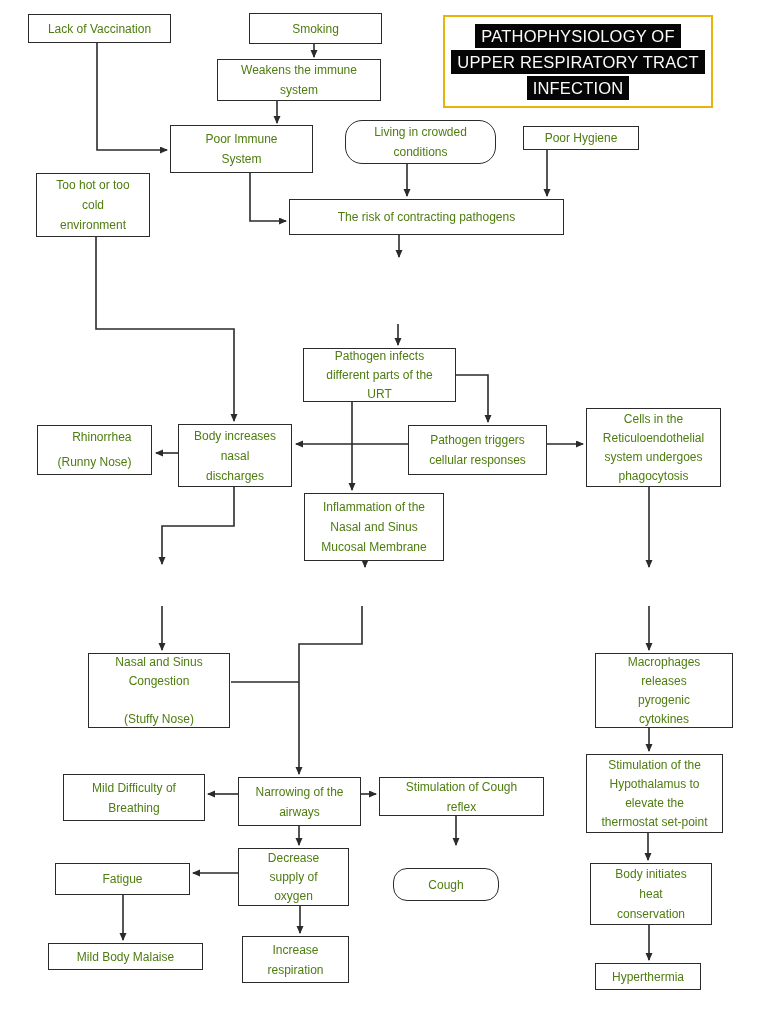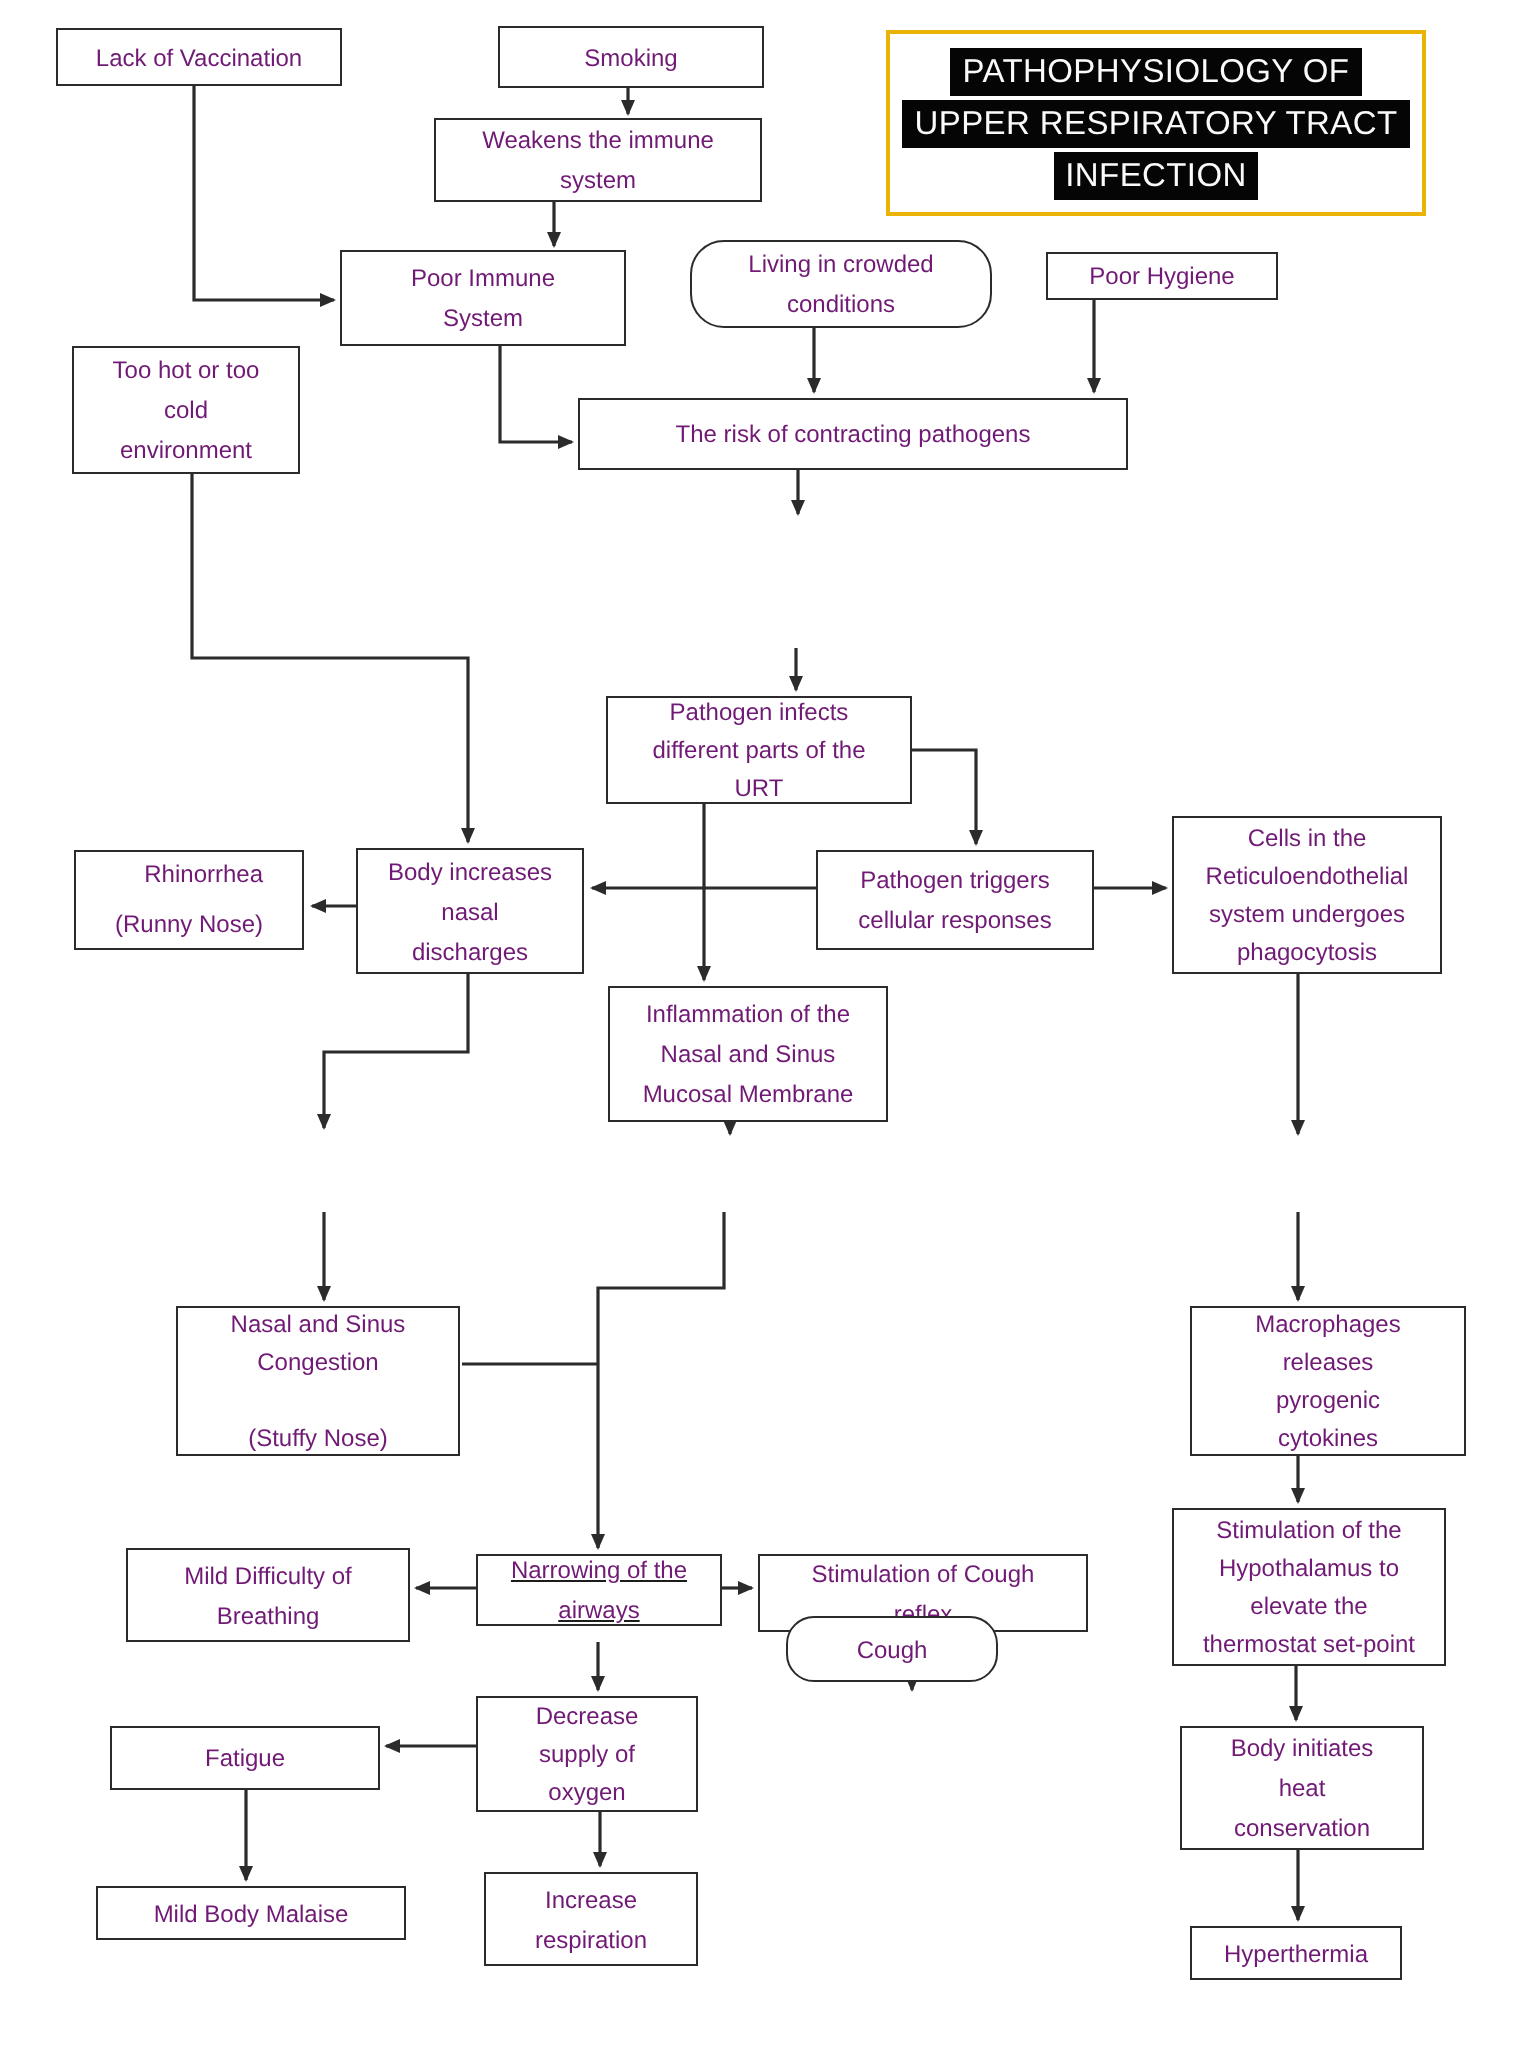--- a/index.html
+++ b/index.html
@@ -10,7 +10,7 @@
   .node{position:absolute;border:1.5px solid #2b2b2b;background:#ffffff;
         display:flex;align-items:center;justify-content:center;
         text-align:center;overflow:hidden;box-sizing:border-box;}
-  .t{white-space:pre-line;font-size:12px;line-height:20px;color:#701a75;}
+  .t{white-space:pre-line;font-size:12px;line-height:20px;color:#4d7c0f;}
   .lh19 .t{line-height:19px;}
   .lh25 .t{line-height:25px;text-align:right;}
   #title-box{position:absolute;left:443px;top:15px;width:270px;height:93px;

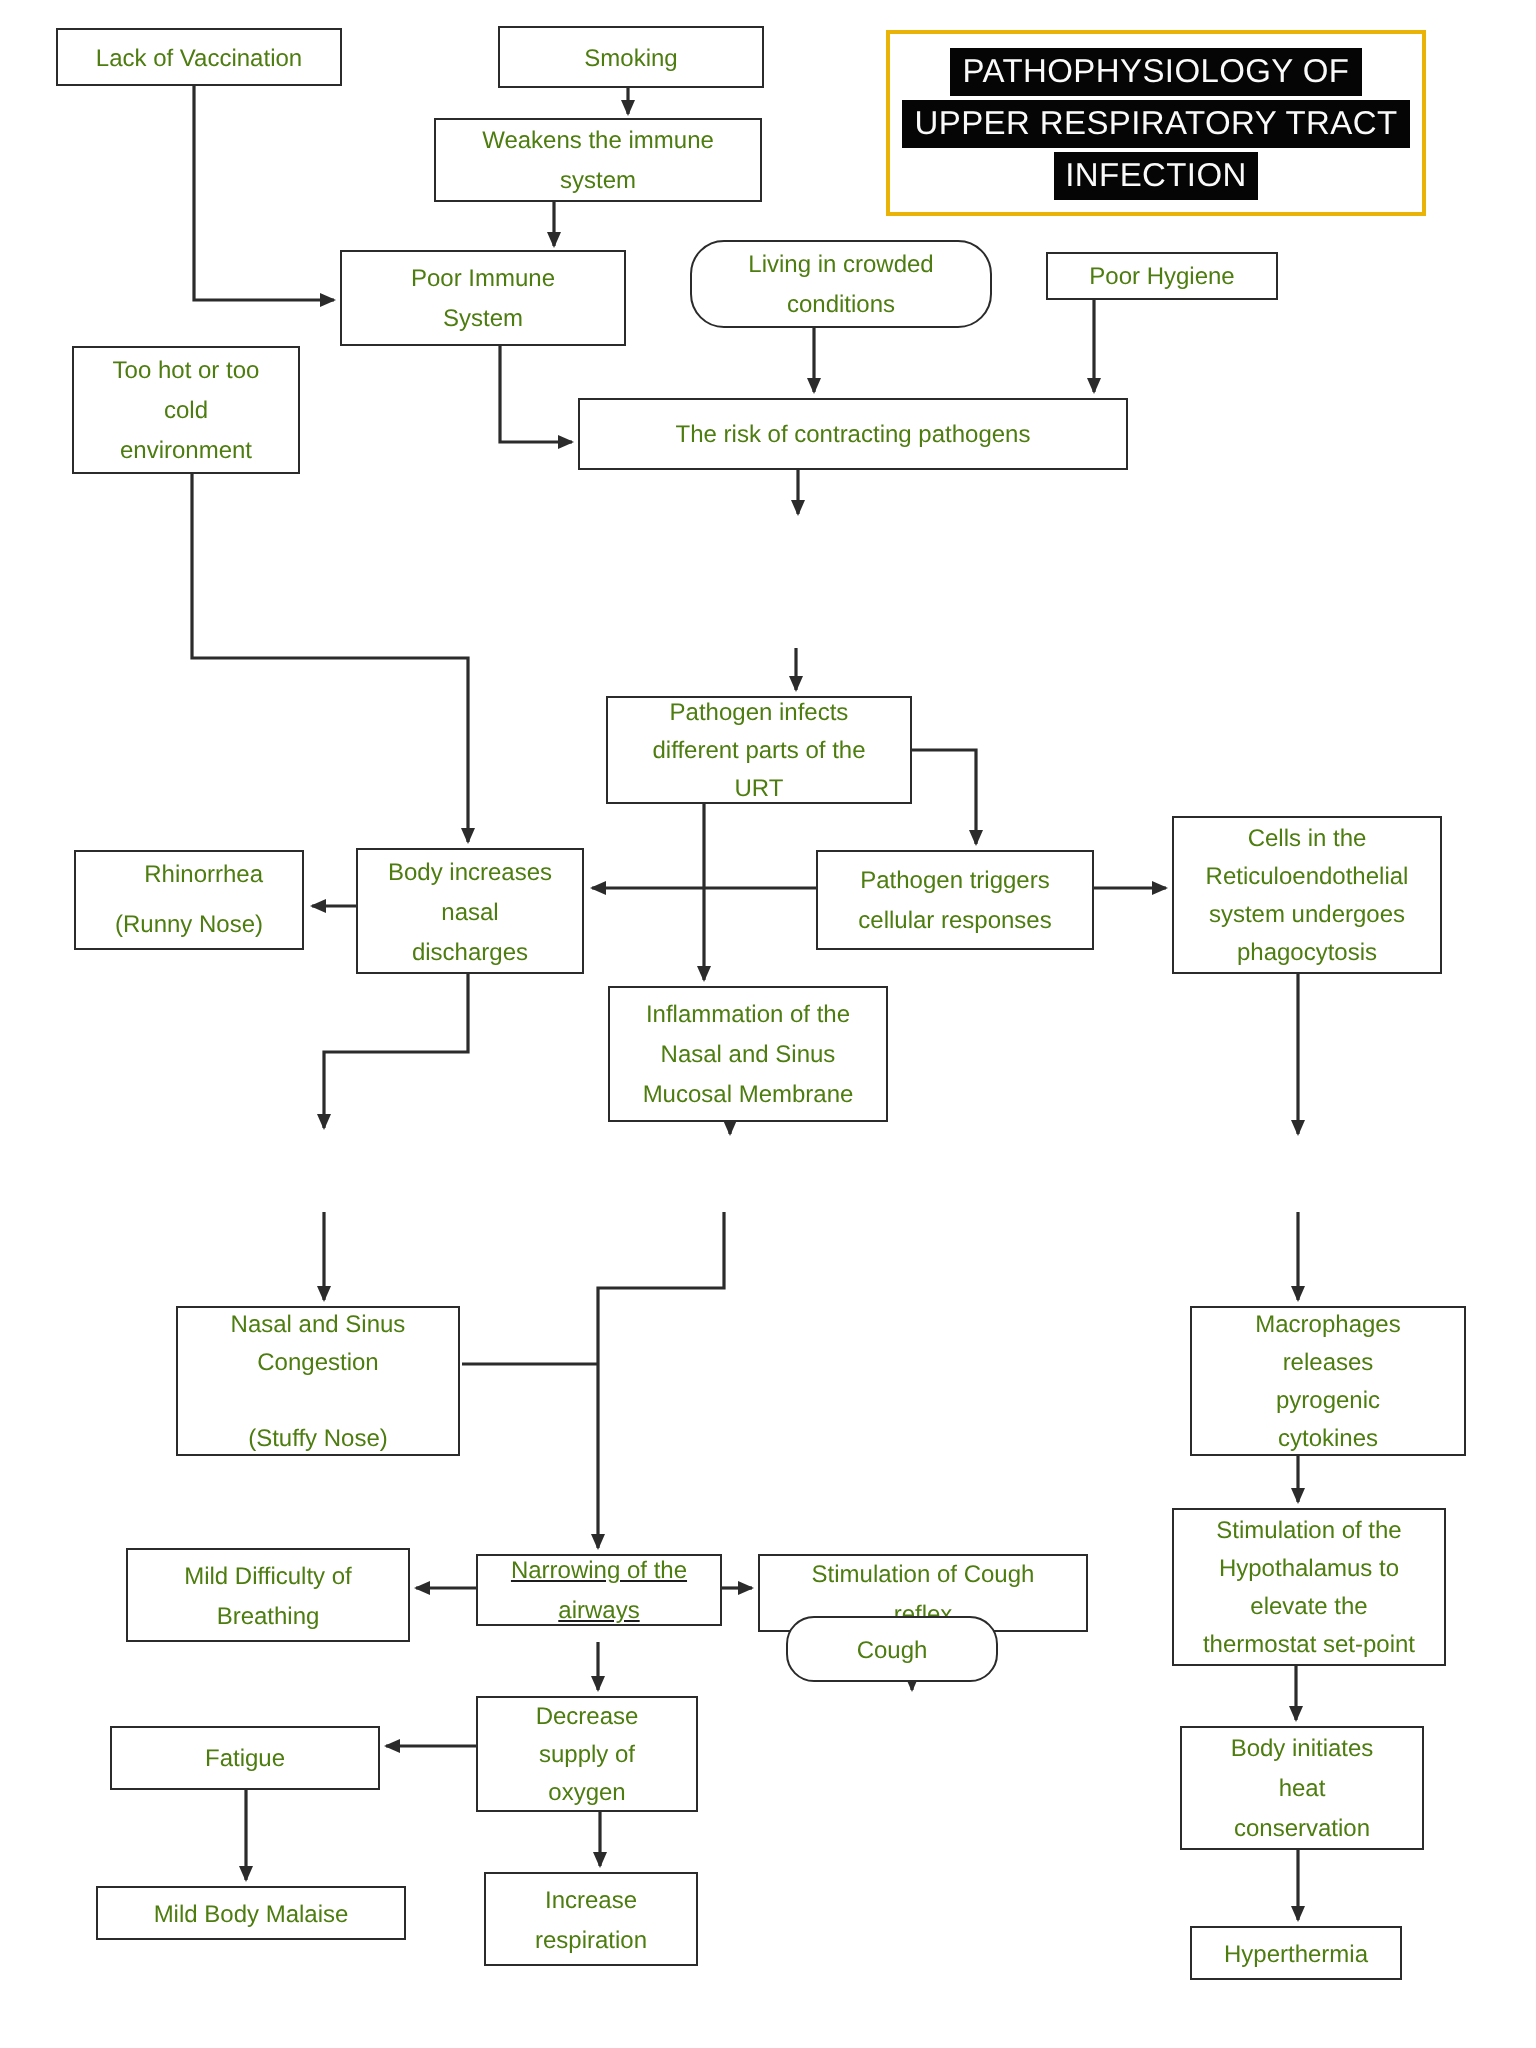--- a/index.html
+++ b/index.html
@@ -146,7 +146,7 @@
     <div class="t">Mild Difficulty of
 Breathing</div>
   </div>
-  <div class="node" style="left:238px;top:777px;width:123px;height:36px;text-decoration:underline;">
+  <div class="node" style="left:238px;top:777px;width:123px;height:49px;">
     <div class="t">Narrowing of the
 airways</div>
   </div>

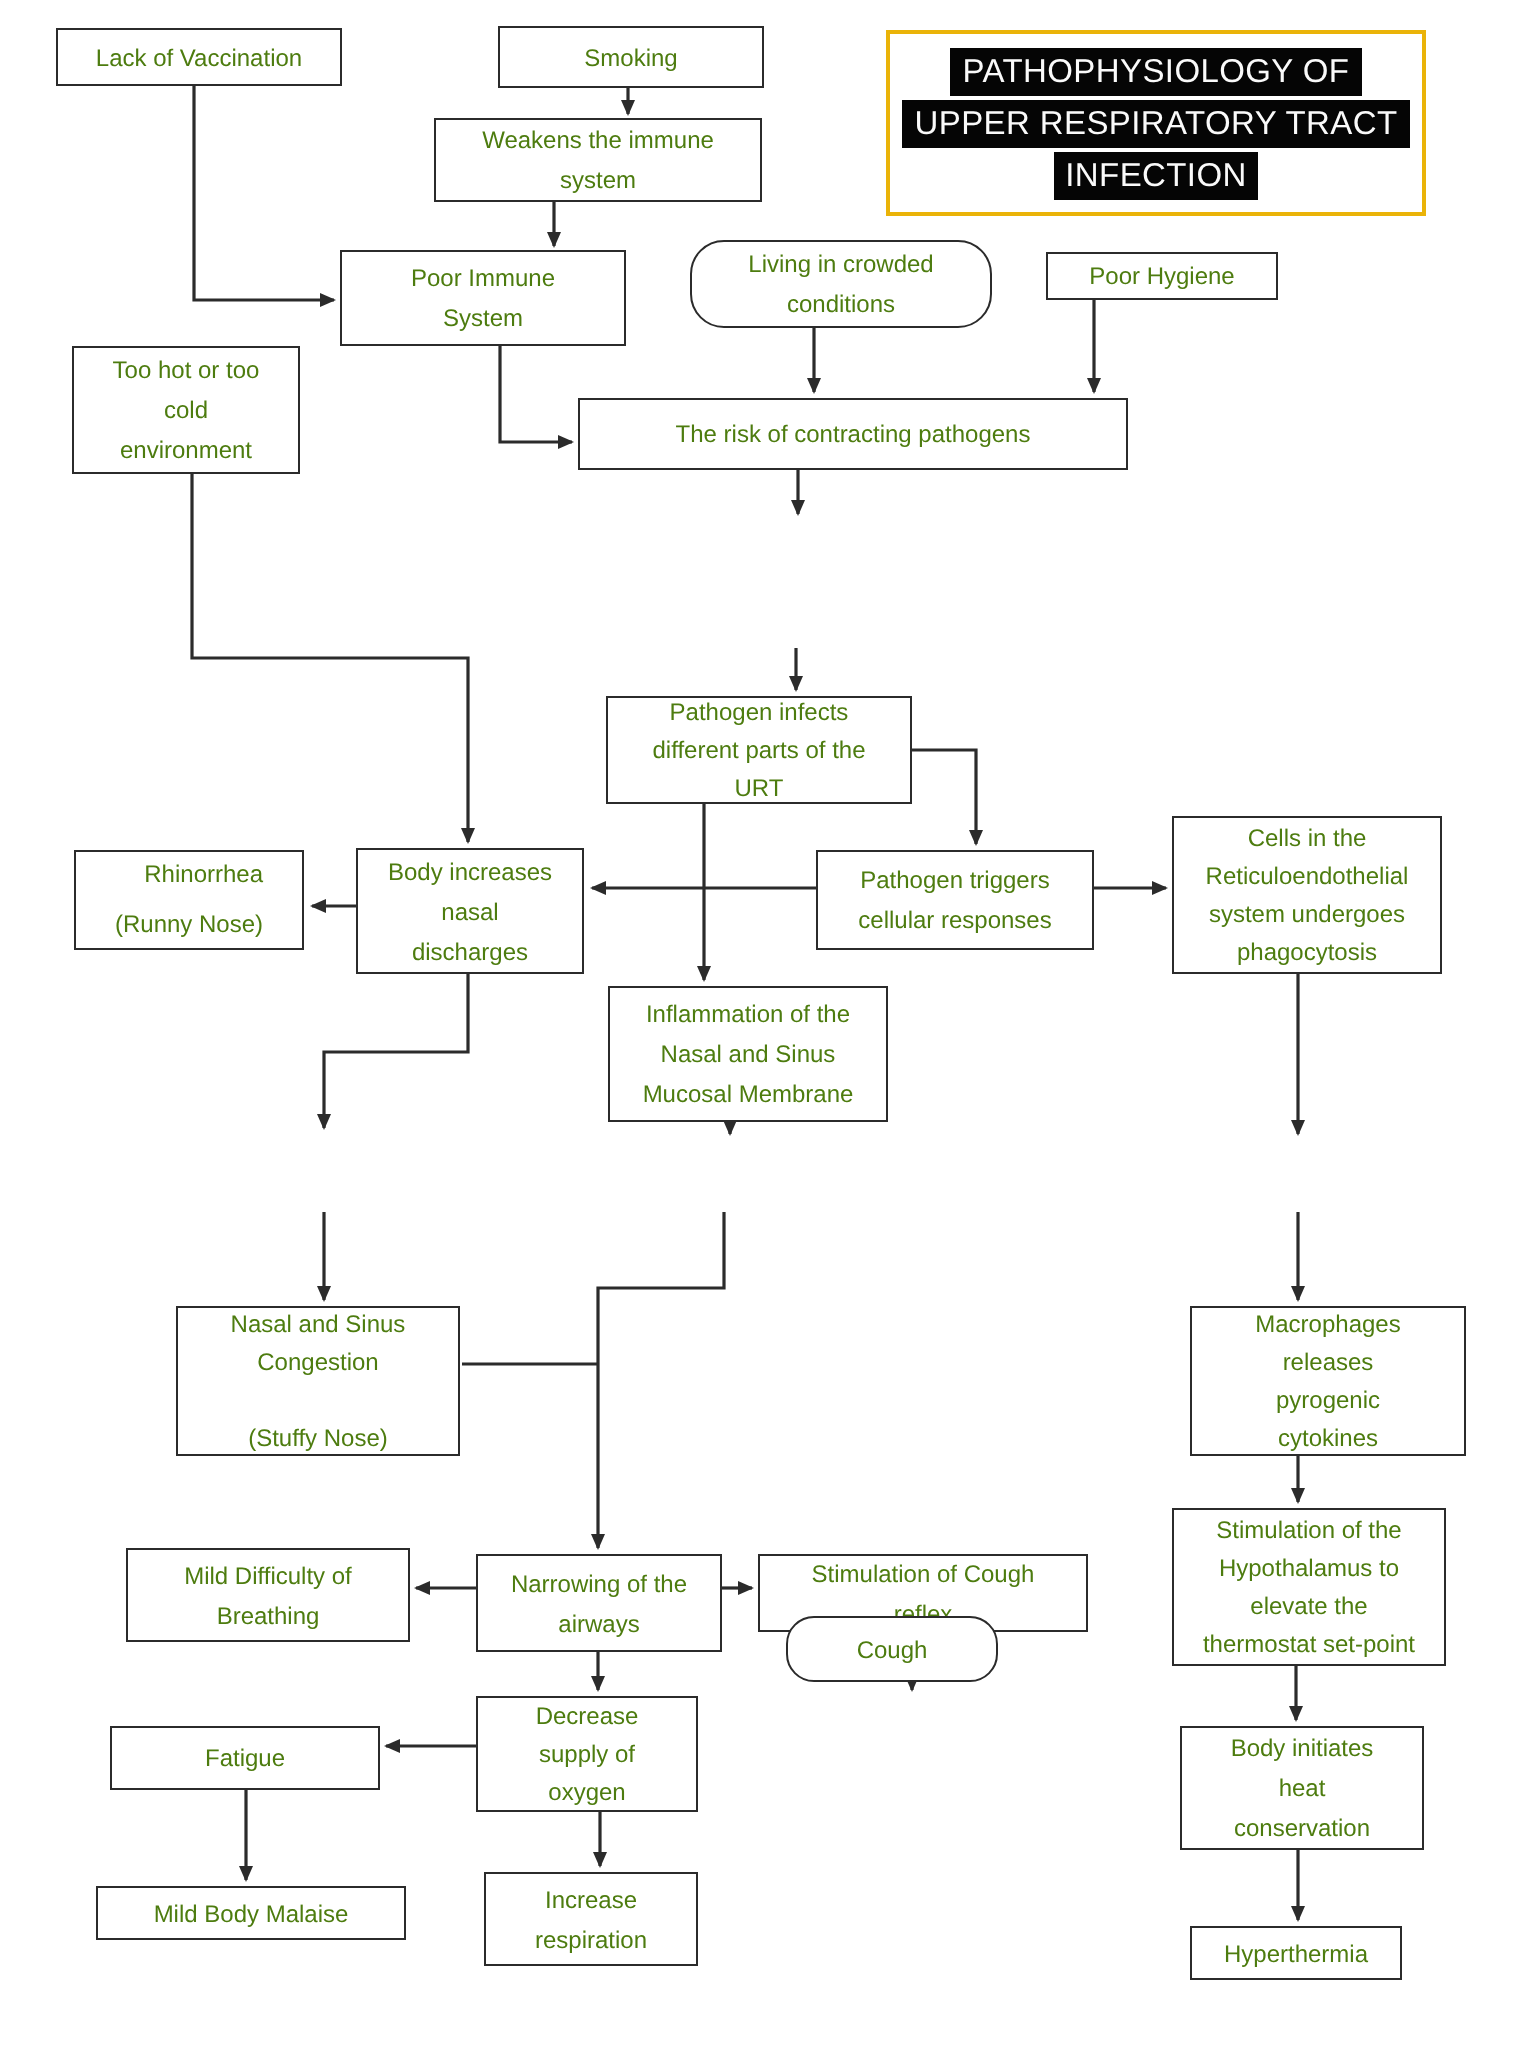--- a/index.html
+++ b/index.html
@@ -160,7 +160,7 @@
 elevate the
 thermostat set-point</div>
   </div>
-  <div class="node" style="left:393px;top:808px;width:106px;height:33px;border-radius:14px;">
+  <div class="node" style="left:393px;top:868px;width:106px;height:33px;border-radius:14px;">
     <div class="t">Cough</div>
   </div>
   <div class="node lh19" style="left:238px;top:848px;width:111px;height:58px;">

